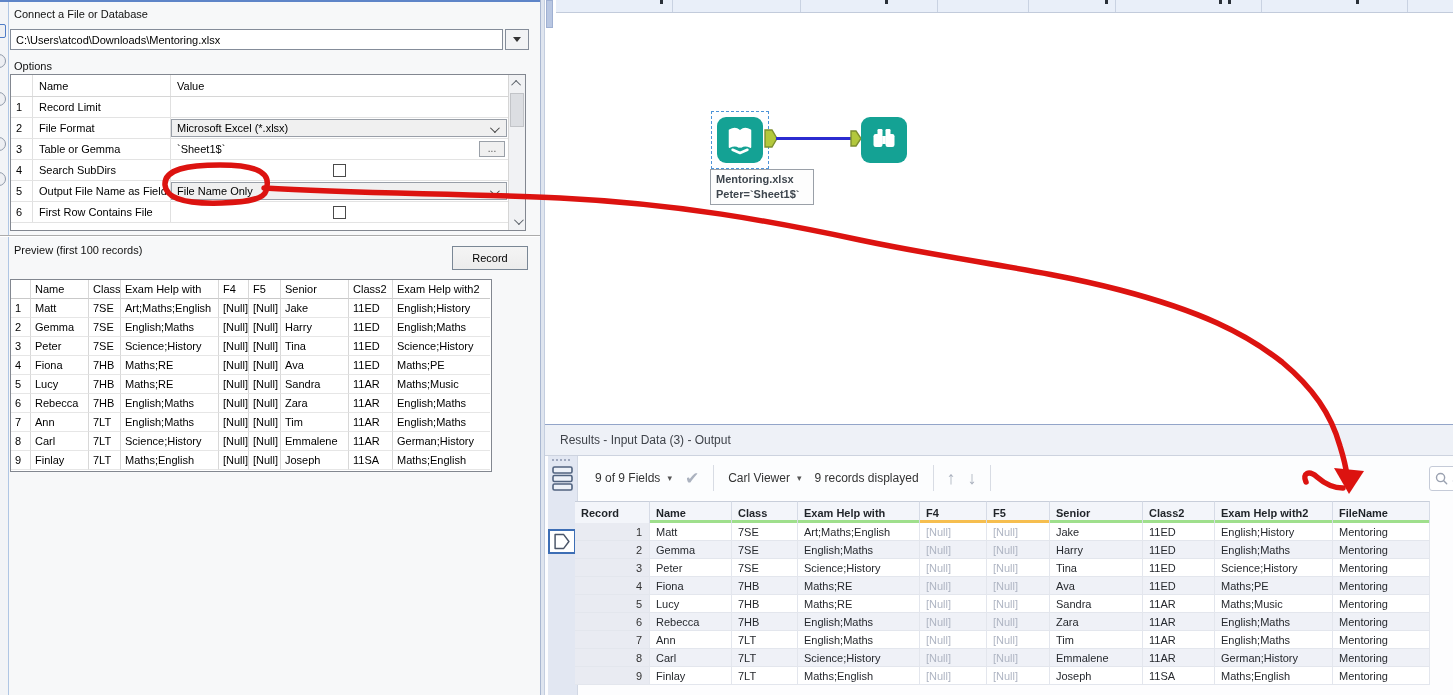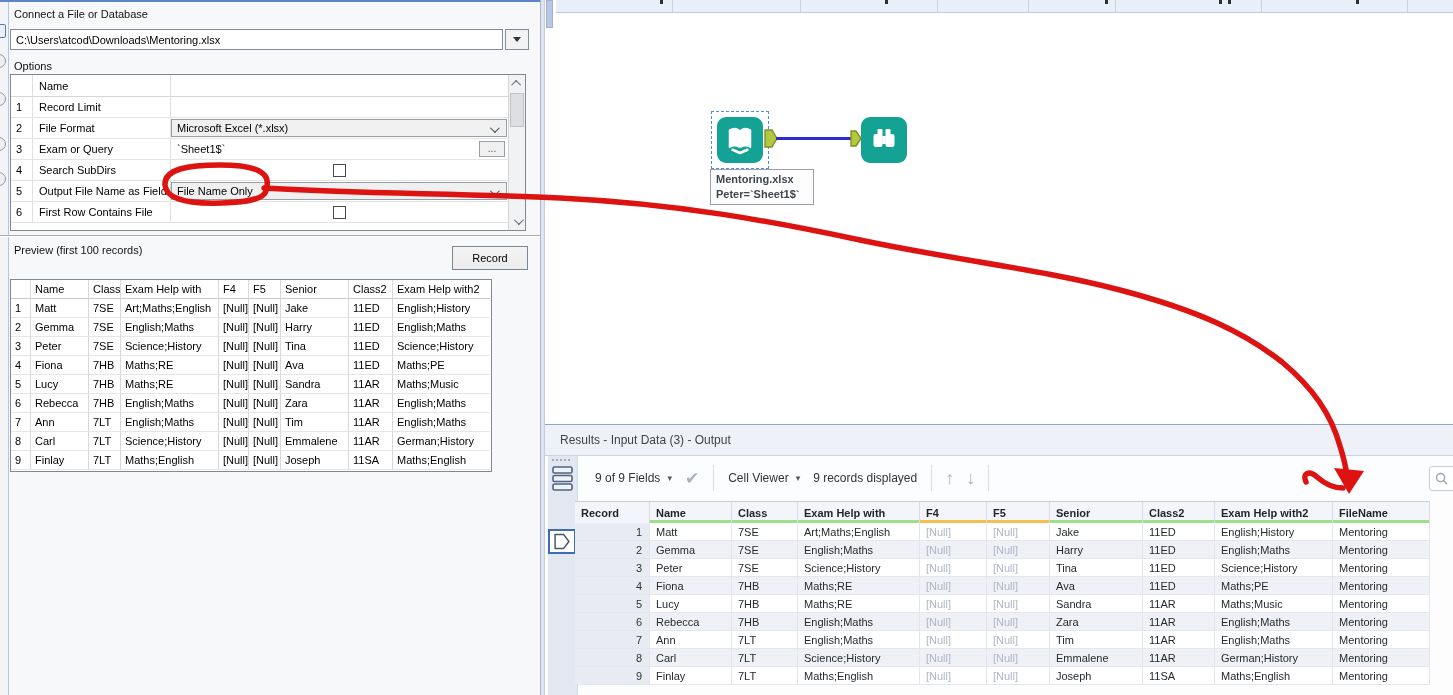--- a/index.html
+++ b/index.html
@@ -140,6 +140,9 @@
           <div class="orow head">
             <div class="onum"></div>
             <div class="oname">Name</div>
+            <div class="oval">
+              <span class="oval-text">Value</span>
+            </div>
           </div>
           <div class="orow">
             <div class="onum">1</div>

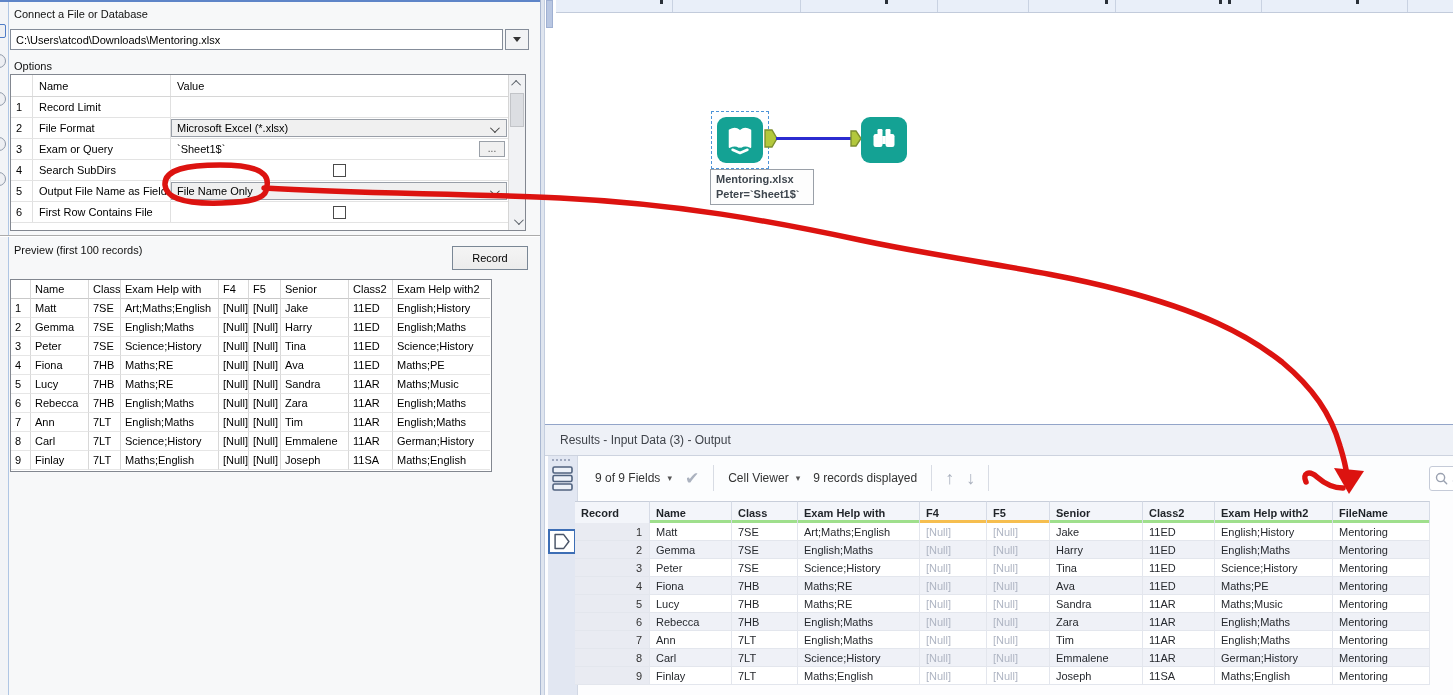--- a/index.html
+++ b/index.html
@@ -161,7 +161,7 @@
           </div>
           <div class="orow">
             <div class="onum">3</div>
-            <div class="oname">Exam or Query</div>
+            <div class="oname">Table or Gemma</div>
             <div class="oval">
               <span class="oval-text">`Sheet1$`</span>
               <button class="dots-btn">...</button>

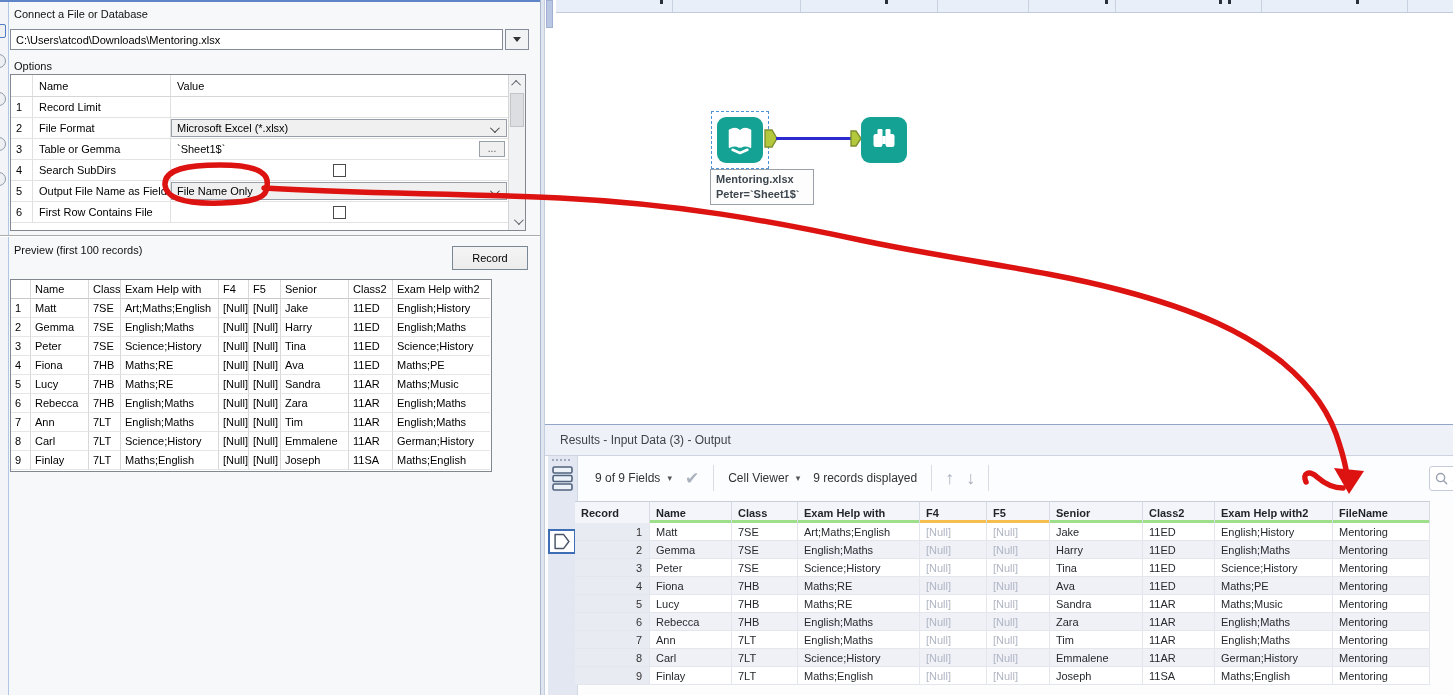--- a/index.html
+++ b/index.html
@@ -405,7 +405,7 @@
       <span class="caret" style="margin-left:7px;">▾</span>
       <span id="tb-check" style="margin-left:13px;">✔</span>
       <span class="tb-sep" style="margin-left:14px;"></span>
-      <span style="margin-left:14px;">Cell Viewer</span>
+      <span style="margin-left:14px;">Carl Viewer</span>
       <span class="caret" style="margin-left:7px;">▾</span>
       <span style="margin-left:13px;">9 records displayed</span>
       <span class="tb-sep" style="margin-left:14px;"></span>

